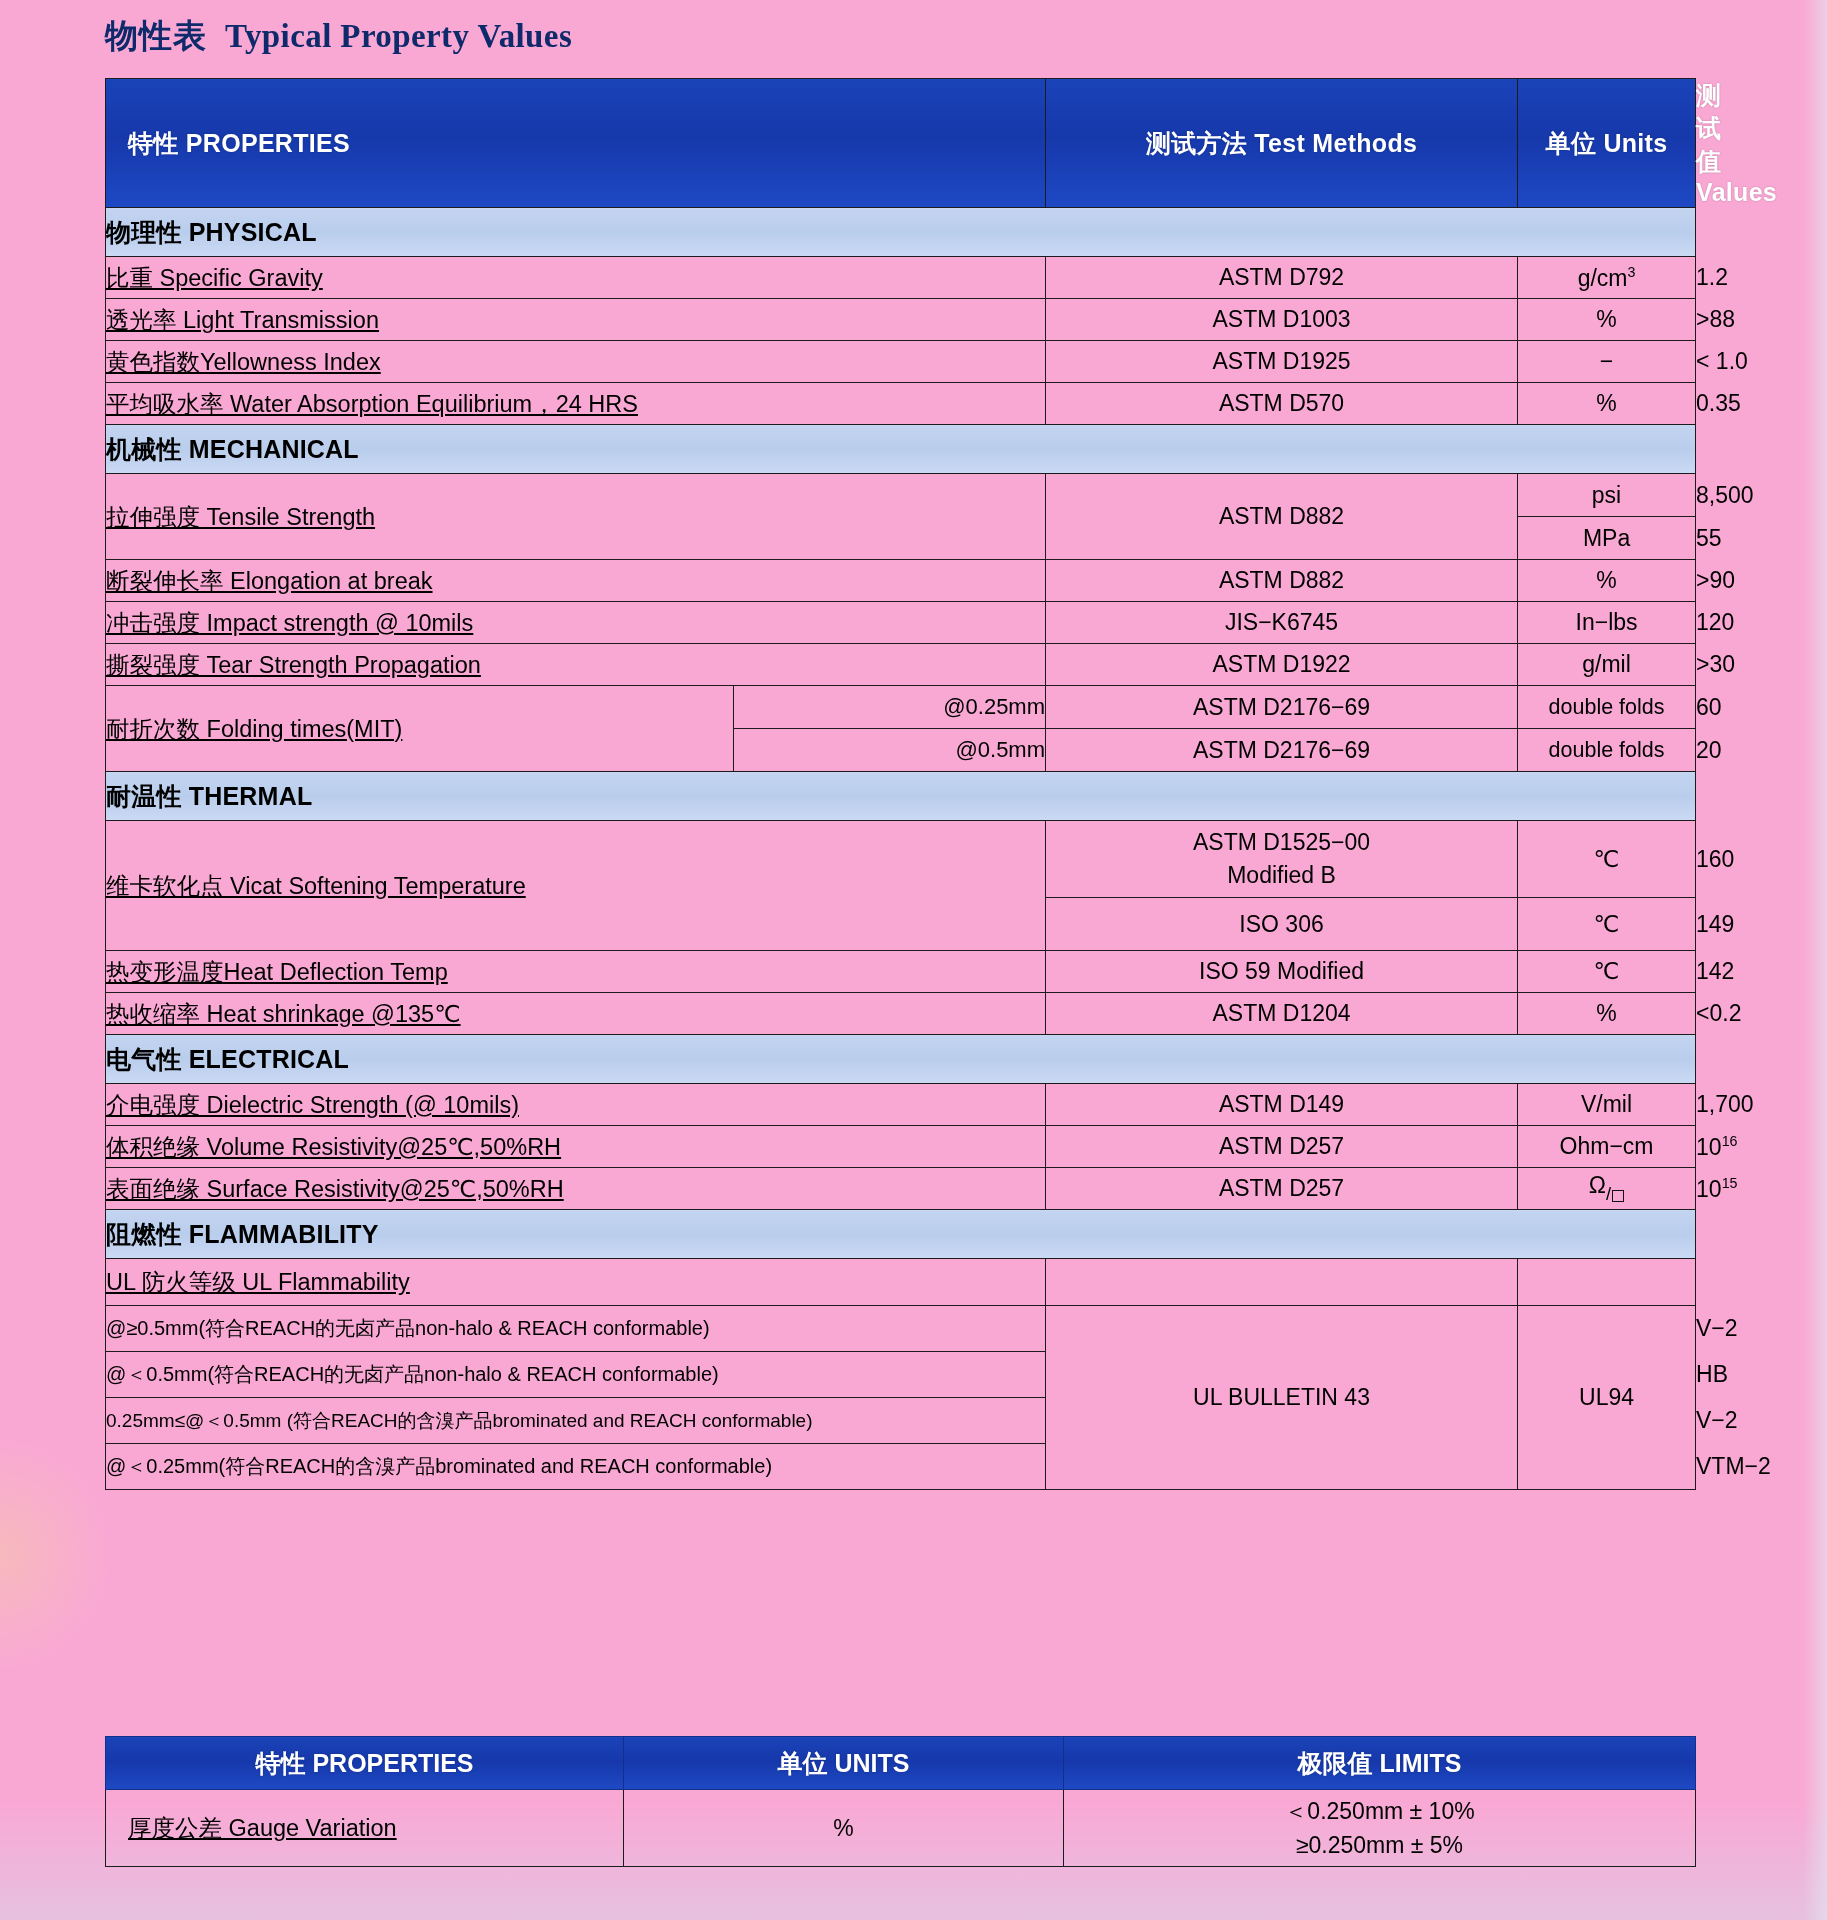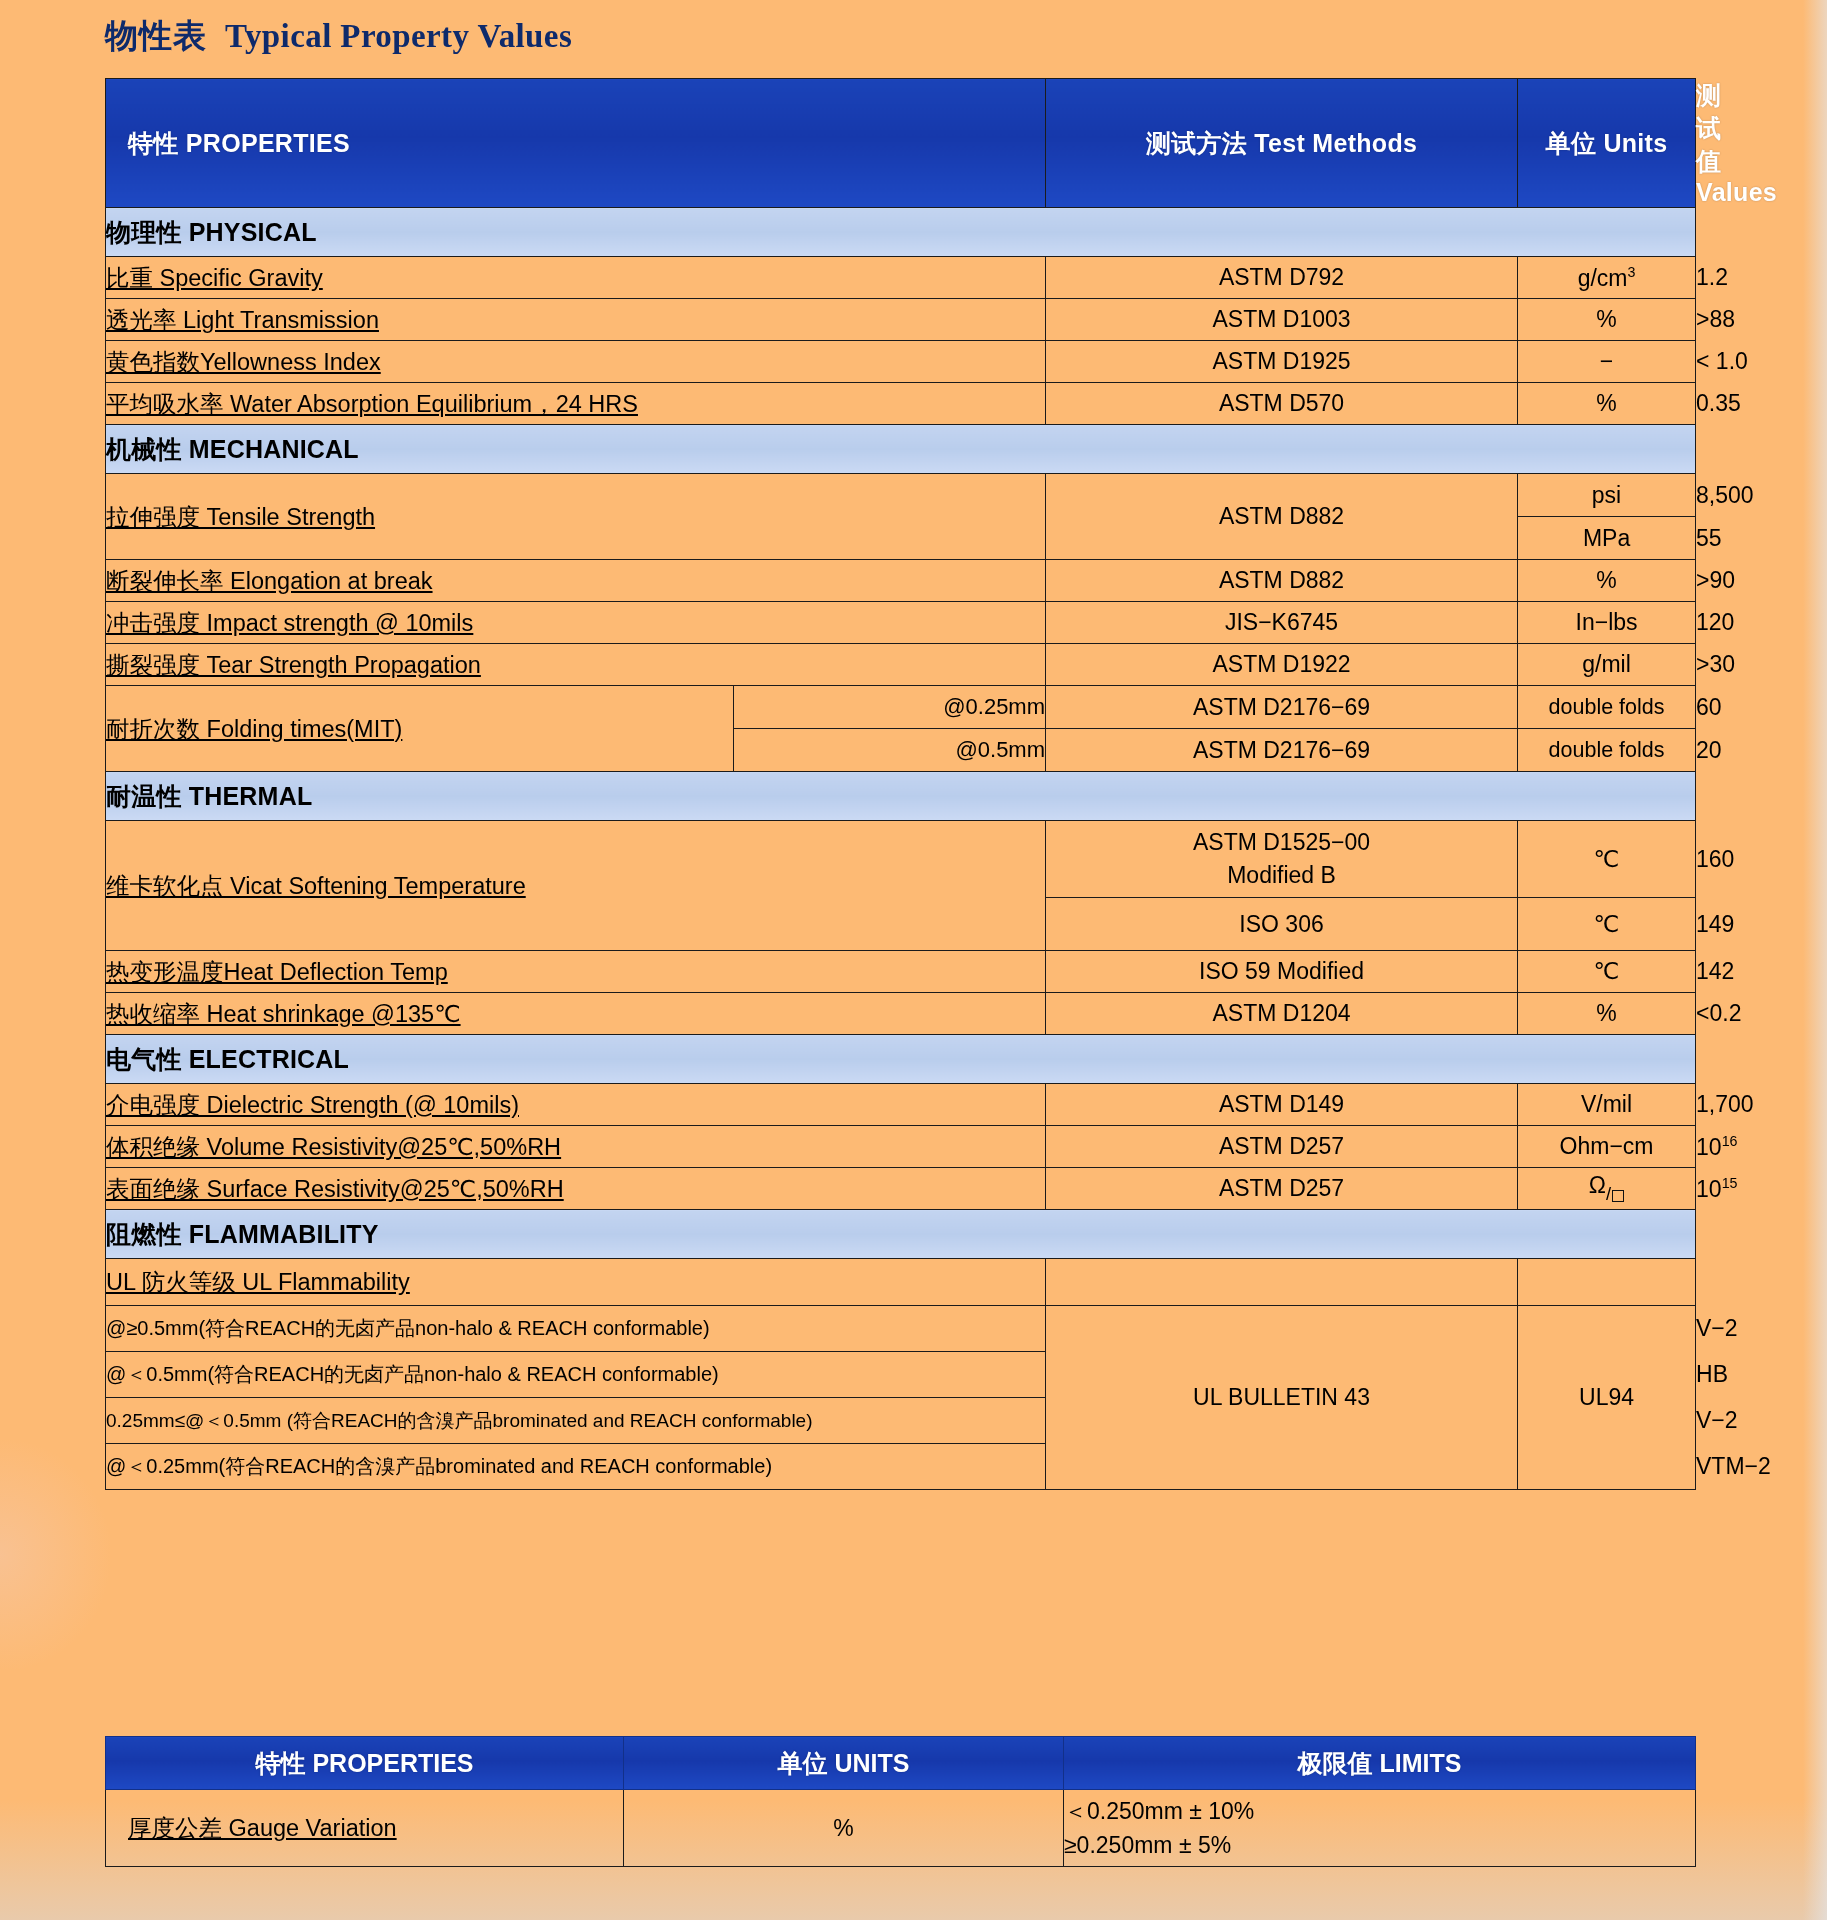--- a/index.html
+++ b/index.html
@@ -19,7 +19,7 @@
     position: relative;
     width: 1827px;
     height: 1920px;
-    background: #fdba74;
+    background: #f9a8d4;
   }
   
   .scan-tint-tl {

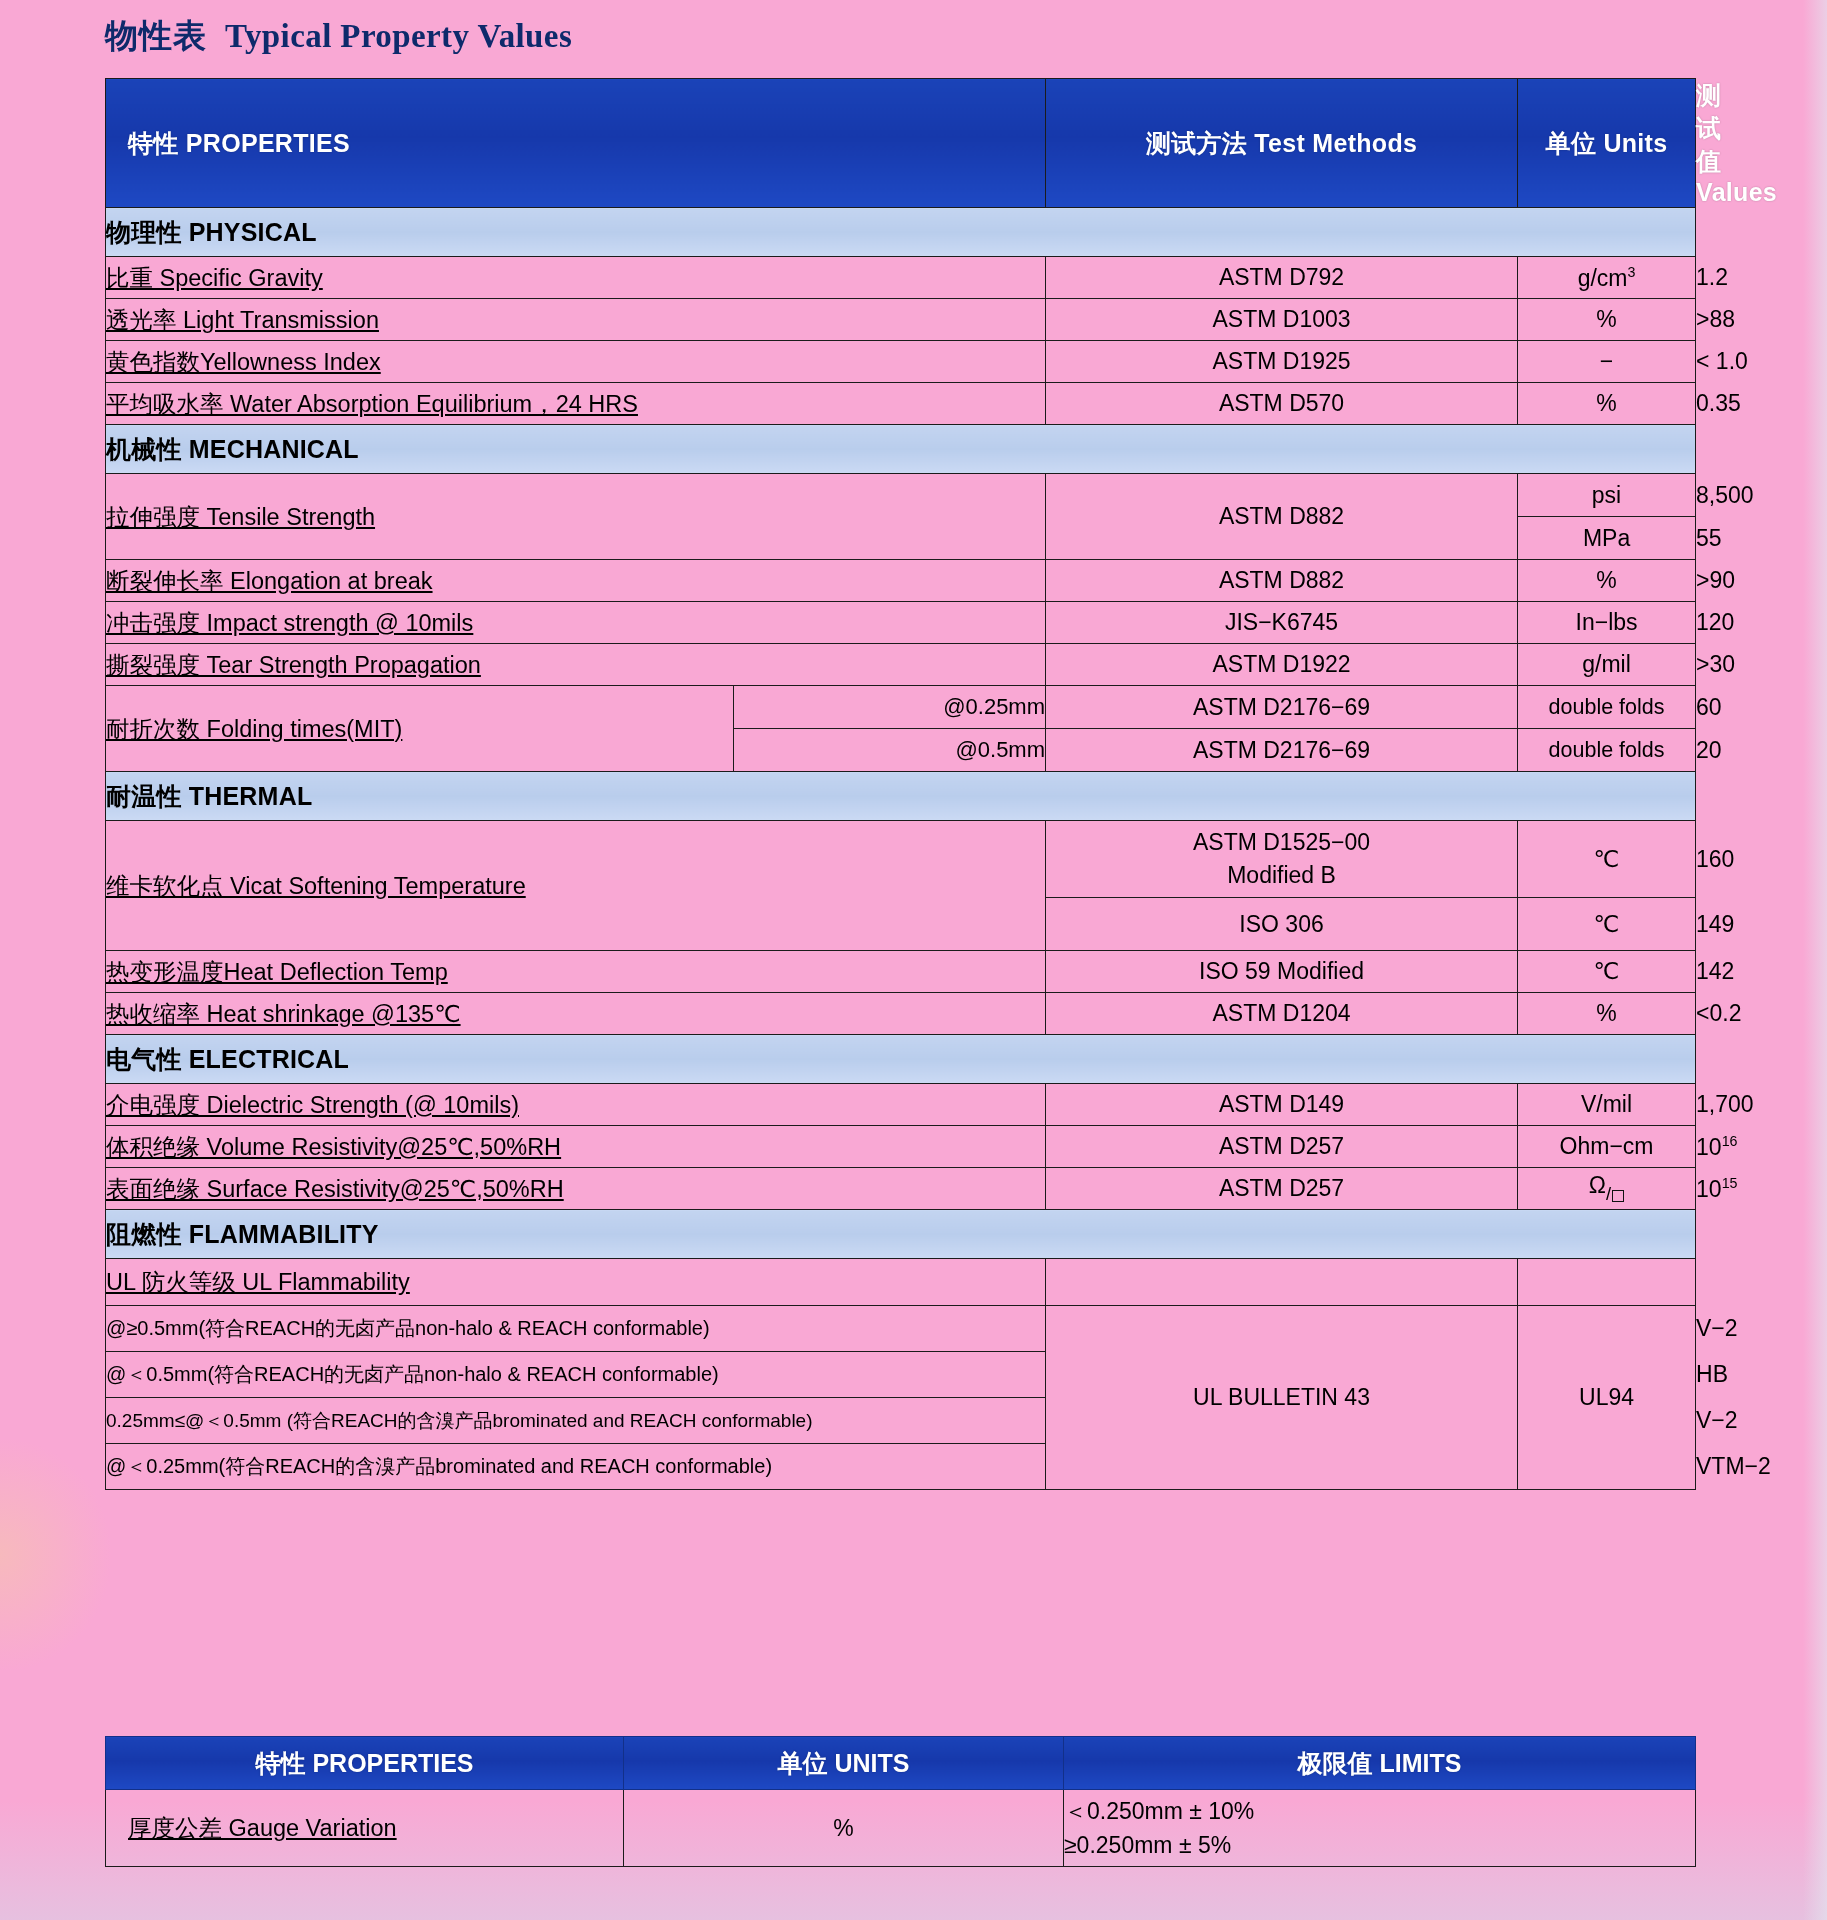--- a/index.html
+++ b/index.html
@@ -193,7 +193,7 @@
     height: 76px;
   }
   .limits {
-    text-align: left;
+    text-align: center;
     font-size: 23px;
     line-height: 1.5;
     padding: 8px 0;

